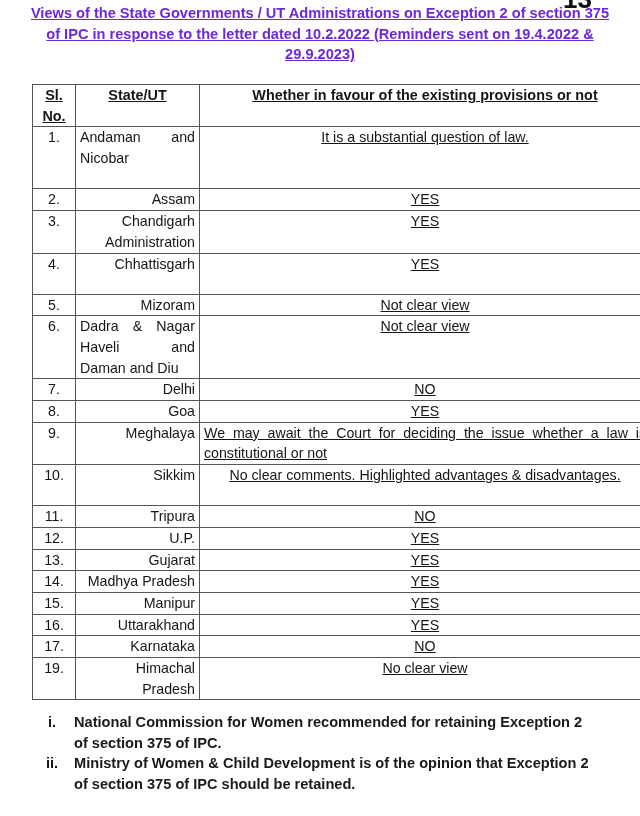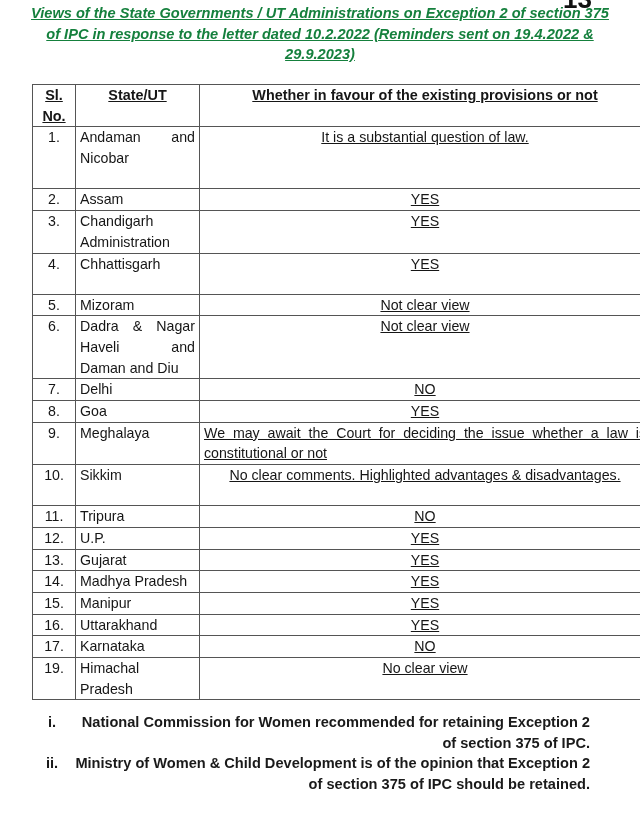--- a/index.html
+++ b/index.html
@@ -15,7 +15,7 @@
   .doc-title {
     position: absolute; left: 30px; top: 3px; width: 580px;
     text-align: center; font-weight: bold; font-size: 14.6px;
-    line-height: 20.5px; text-decoration: underline; color: #15803d; font-style: italic;
+    line-height: 20.5px; text-decoration: underline; color: #6d28d9;
   }
   table.views {
     position: absolute; left: 32px; top: 84px;

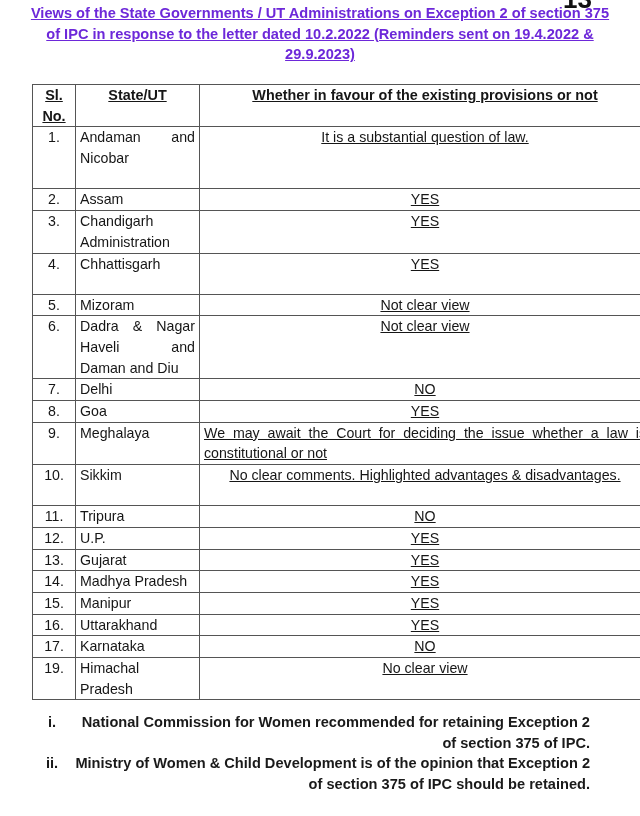--- a/index.html
+++ b/index.html
@@ -28,7 +28,7 @@
   }
   table.views th { font-weight: bold; text-decoration: underline; text-align: center; font-size: 14.4px; }
   .col-no { width: 34px; text-align: center; }
-  .col-state { width: 115px; }
+  .col-state { width: 115px; text-align: right; }
   .col-view { text-align: center; text-decoration: underline; }
   .justify-first { text-align: justify; }
   .notes {

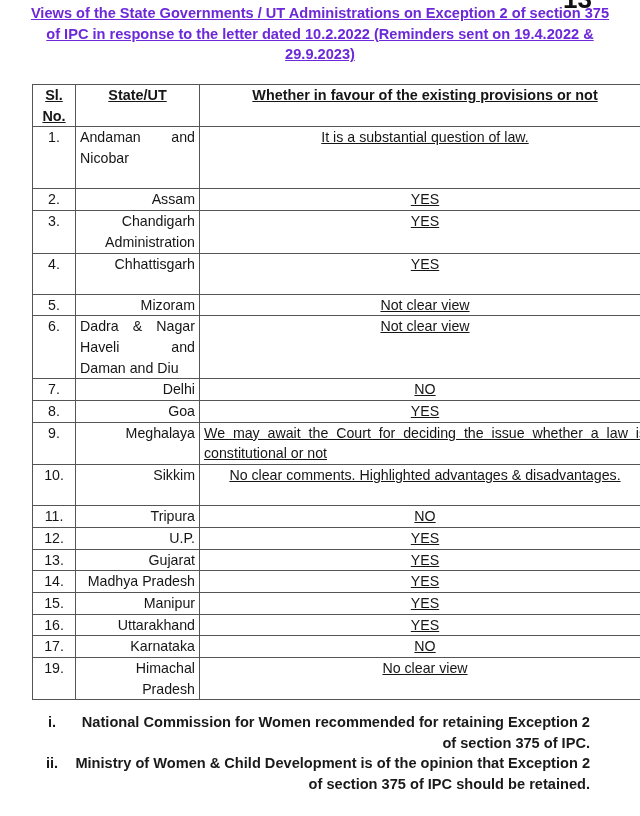--- a/index.html
+++ b/index.html
@@ -37,7 +37,7 @@
   }
   .note { display: flex; }
   .note-num { width: 44px; text-align: center; flex: none; }
-  .note-text { flex: 1; text-align: right; }
+  .note-text { flex: 1; }
 </style>
 </head>
 <body>

